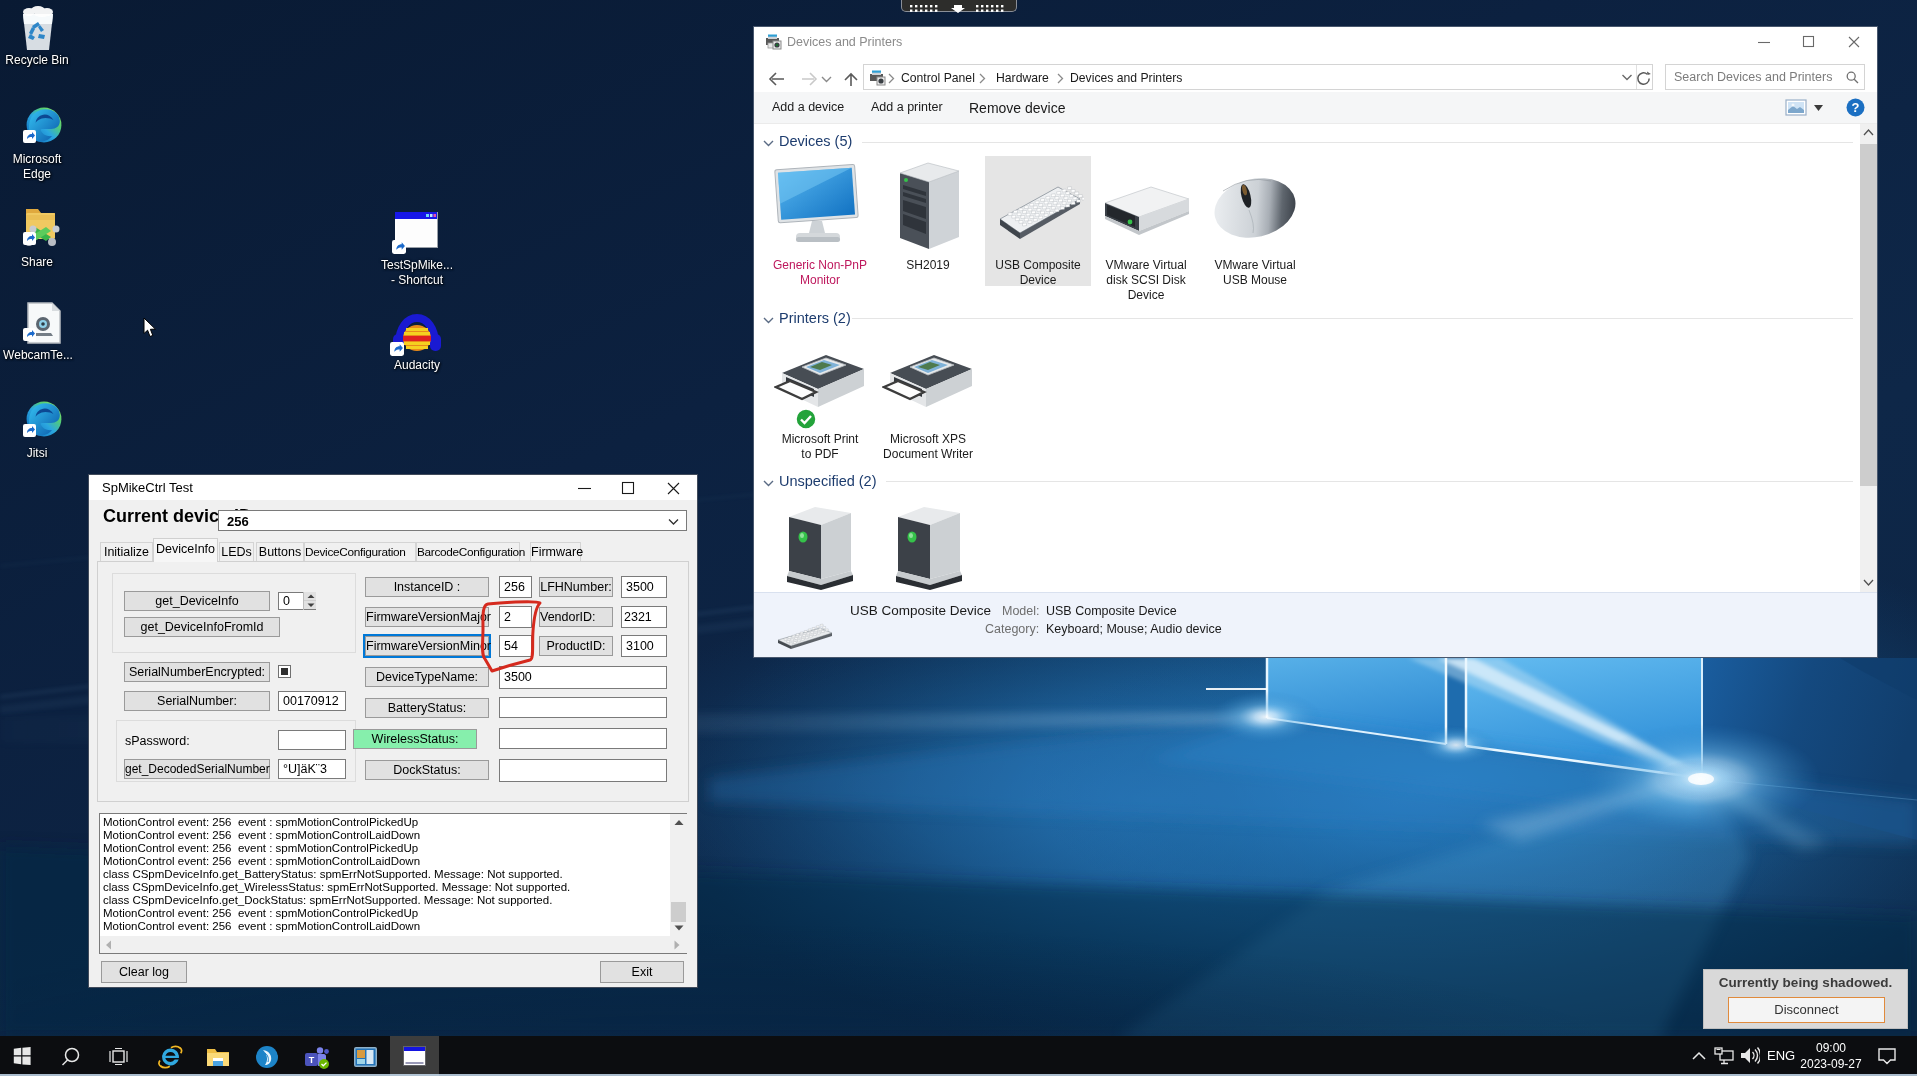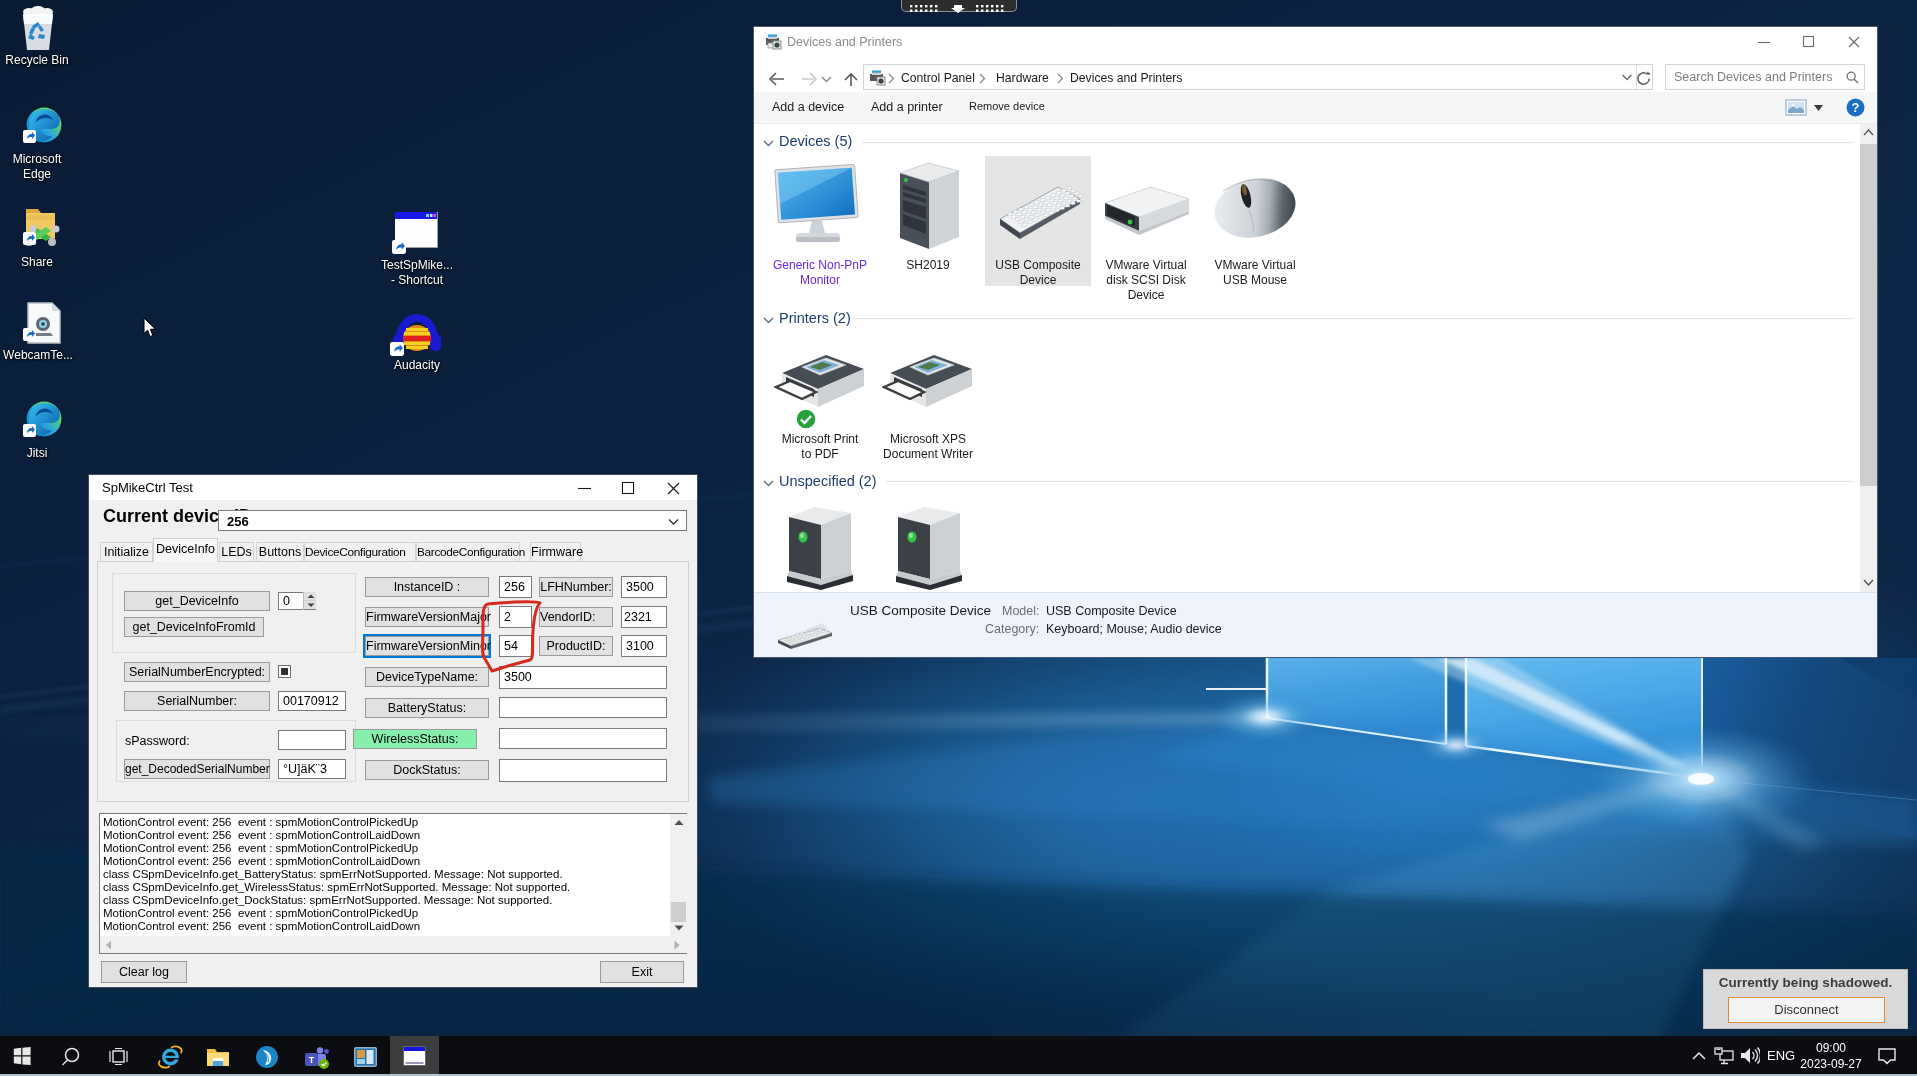--- a/index.html
+++ b/index.html
@@ -343,7 +343,7 @@
   <div class="abs" style="left:0;top:65px;width:100%;height:32px;background:#f5f6f7;border-bottom:1px solid #ebebeb">
     <span class="abs" style="left:18px;top:8px;font-size:12.5px;color:#1a1a1a">Add a device</span>
     <span class="abs" style="left:117px;top:8px;font-size:12.5px;color:#1a1a1a">Add a printer</span>
-    <span class="abs" style="left:215px;top:8px;font-size:11px;color:#1a1a1a">Remove device</span>
+    <span class="abs" style="left:215px;top:8px;font-size:14px;color:#1a1a1a">Remove device</span>
     <svg class="abs" style="left:1031px;top:7px" width="22" height="18" viewBox="0 0 22 18">
       <rect x="1" y="1" width="20" height="15" fill="#fff" stroke="#9ab0c8" stroke-width="1.2"></rect>
       <rect x="3" y="3" width="16" height="11" fill="#cfe3f5"></rect>

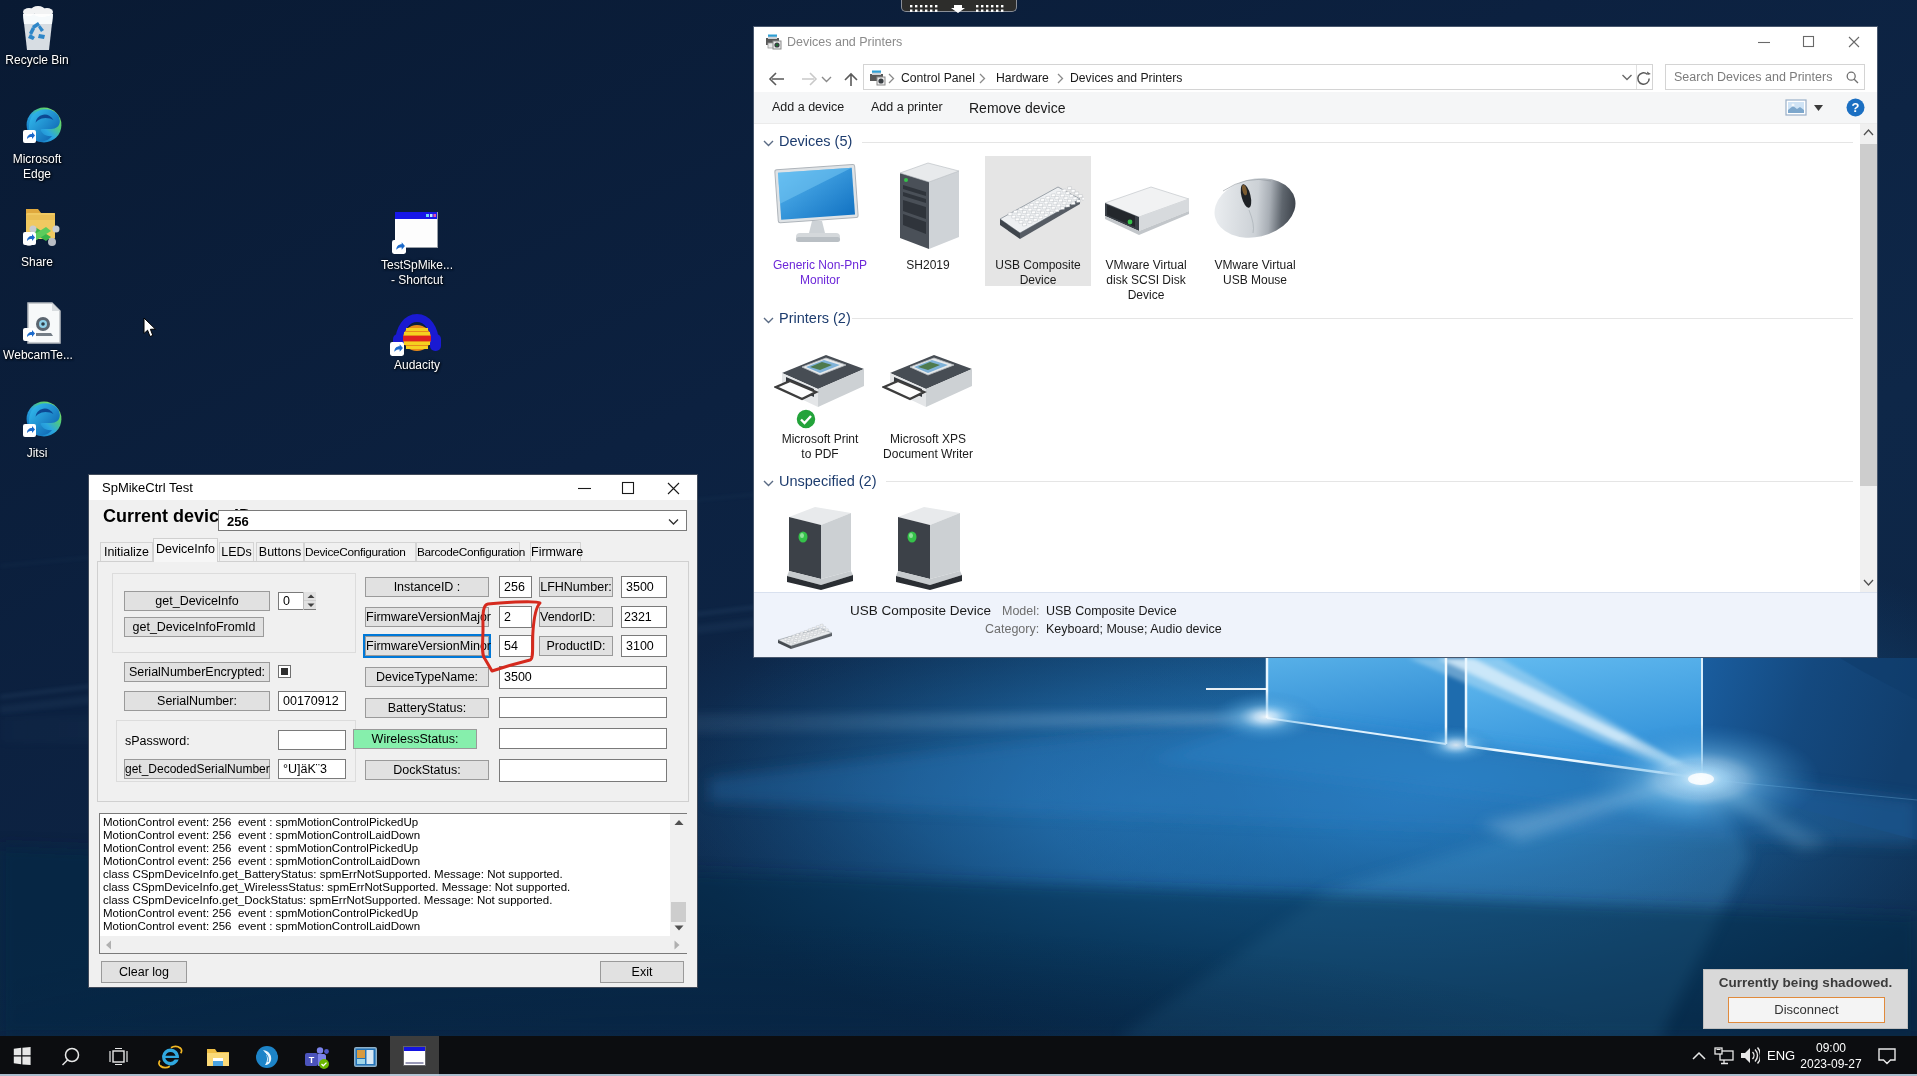--- a/index.html
+++ b/index.html
@@ -494,7 +494,7 @@
       <path d="M40 43 Q46 58 44 66" stroke="#9aa1a8" stroke-width="1" fill="none" opacity="0.5"></path>
     </svg>
 
-    <div class="icolabel" style="left:13px;top:231px;width:106px;color:#6d28d9;text-shadow:none;line-height:15px">Generic Non-PnP<br>Monitor</div>
+    <div class="icolabel" style="left:13px;top:231px;width:106px;color:#be185d;text-shadow:none;line-height:15px">Generic Non-PnP<br>Monitor</div>
     <div class="icolabel" style="left:121px;top:231px;width:106px;color:#1a1a1a;text-shadow:none;line-height:15px">SH2019</div>
     <div class="icolabel" style="left:231px;top:231px;width:106px;color:#1a1a1a;text-shadow:none;line-height:15px">USB Composite<br>Device</div>
     <div class="icolabel" style="left:339px;top:231px;width:106px;color:#1a1a1a;text-shadow:none;line-height:15px">VMware Virtual<br>disk SCSI Disk<br>Device</div>

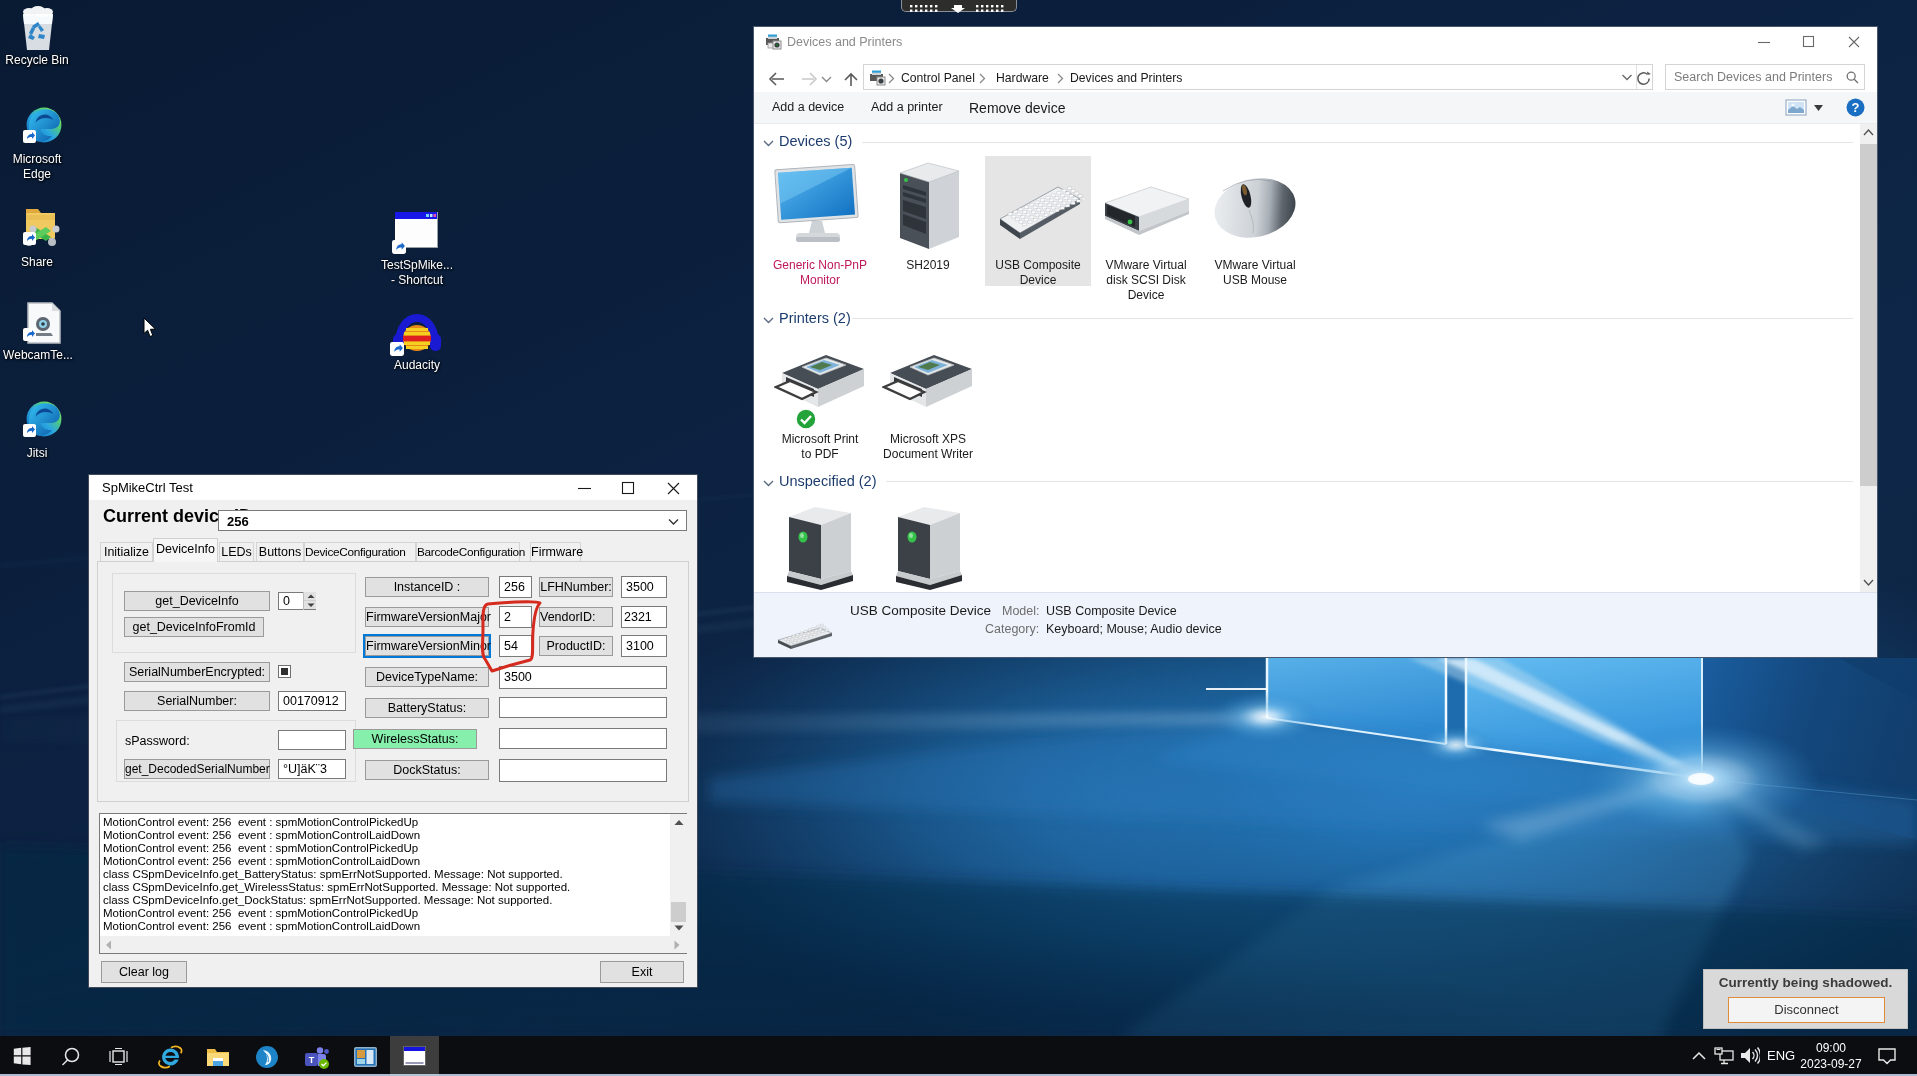--- a/index.html
+++ b/index.html
@@ -644,7 +644,7 @@
   <div class="abs" style="left:27px;top:245px;width:240px;height:62px;border:1px solid #dcdcdc"></div>
 
   <div class="abs" style="left:35px;top:116px;width:146px;height:20px;background:#e1e1e1;border:1px solid #9a9a9a;text-align:center;font-size:12.5px;line-height:18px;">get_DeviceInfo</div>
-  <div class="abs" style="left:35px;top:142px;width:140px;height:20px;background:#e1e1e1;border:1px solid #9a9a9a;text-align:center;font-size:12.5px;line-height:18px;">get_DeviceInfoFromId</div>
+  <div class="abs" style="left:35px;top:142px;width:156px;height:20px;background:#e1e1e1;border:1px solid #9a9a9a;text-align:center;font-size:12.5px;line-height:18px;">get_DeviceInfoFromId</div>
   <div class="abs" style="left:189px;top:117px;width:38px;height:18px;background:#fff;border:1px solid #7a7a7a;font-size:12.5px;line-height:16px;padding-left:4px;white-space:nowrap;overflow:hidden">0</div>
   <div class="abs" style="left:214px;top:117px;width:13px;height:18px;border-left:1px solid #bdbdbd">
     <div class="abs" style="left:0;top:0;width:12px;height:9px;background:#e1e1e1;border-bottom:1px solid #cfcfcf"></div>

